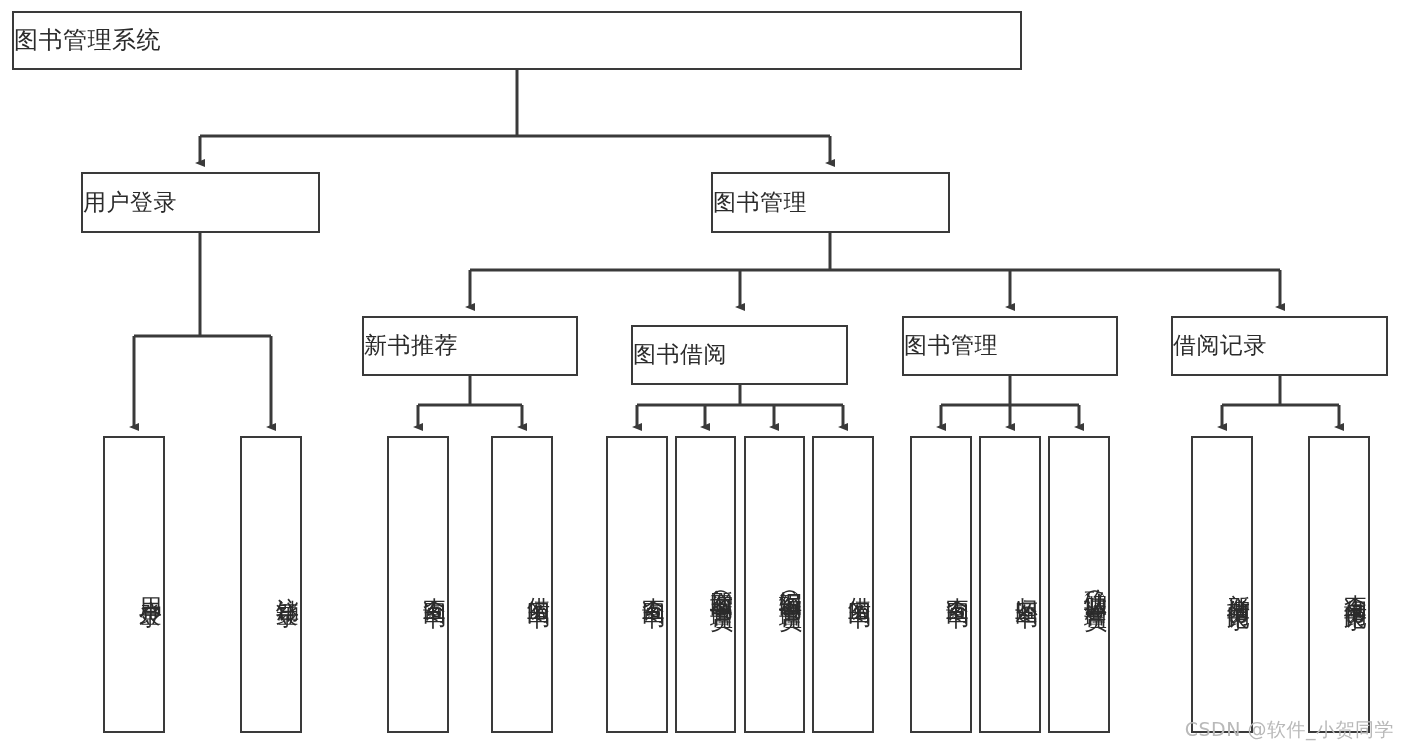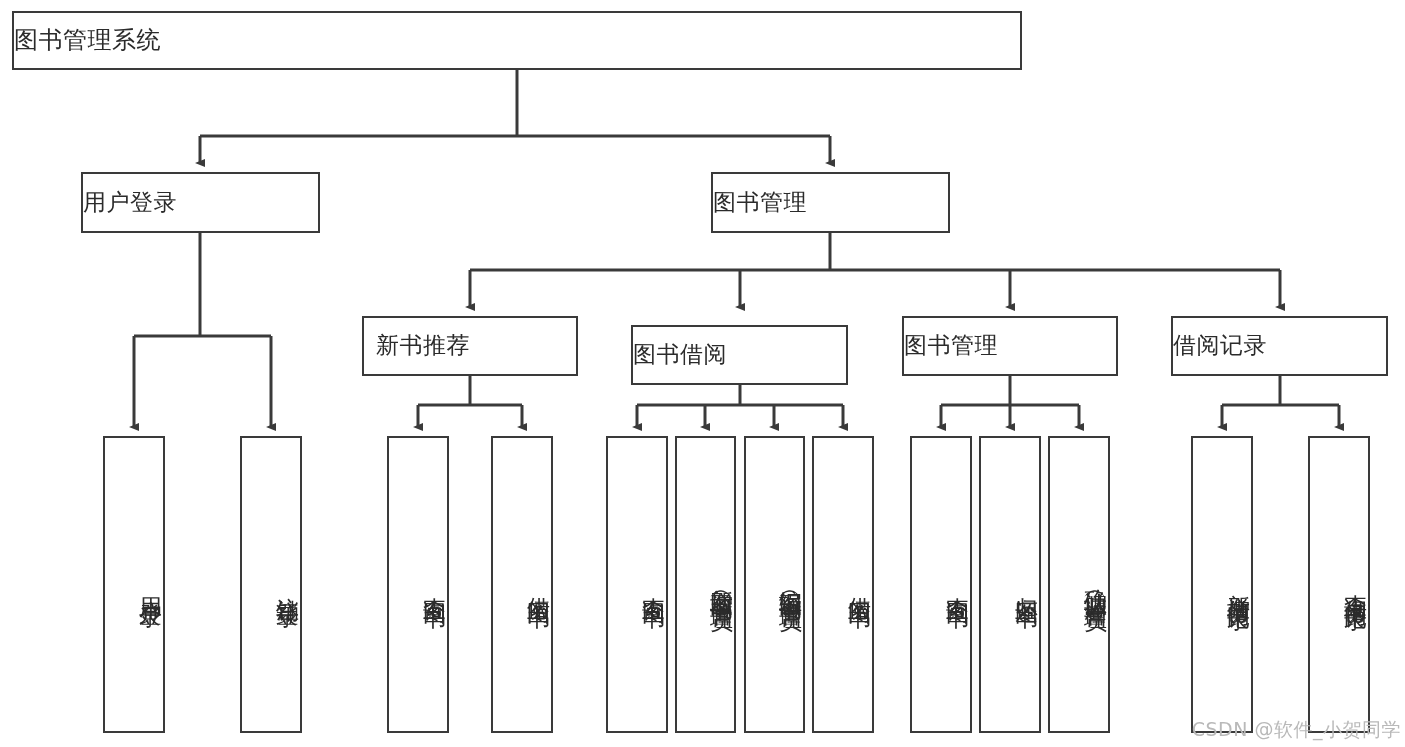--- a/index.html
+++ b/index.html
@@ -140,7 +140,7 @@
     <span>图书管理</span>
   </div>
 
-  <div class="node horiz" style="left:362px; top:316px; width:216px; height:60px;padding-left:12px;">
+  <div class="node horiz" style="left:362px; top:316px; width:216px; height:60px;">
     <span>新书推荐</span>
   </div>
 

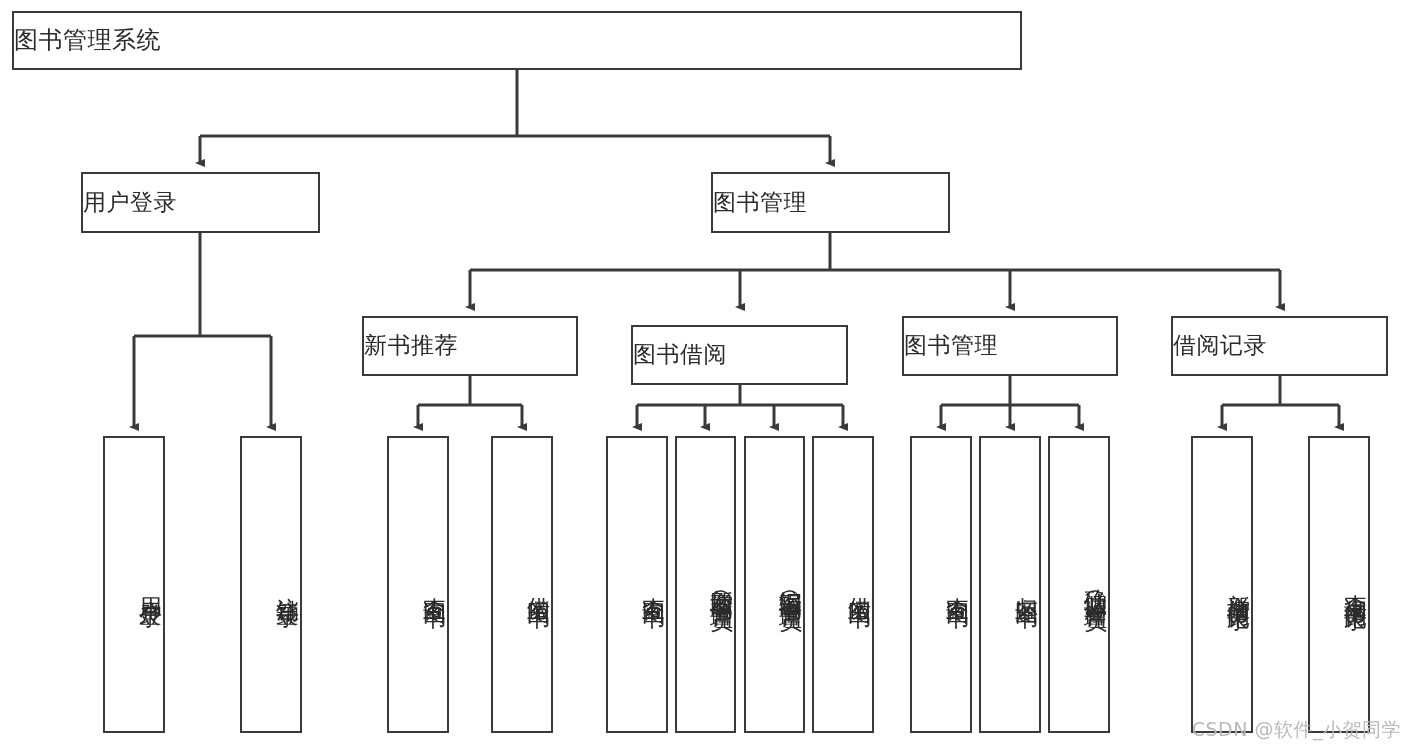--- a/index.html
+++ b/index.html
@@ -64,7 +64,7 @@
   }
   .watermark {
     position: absolute;
-    right: 4px;
+    right: 11px;
     bottom: 4px;
     font-size: 19px;
     color: #b9b9b9;

